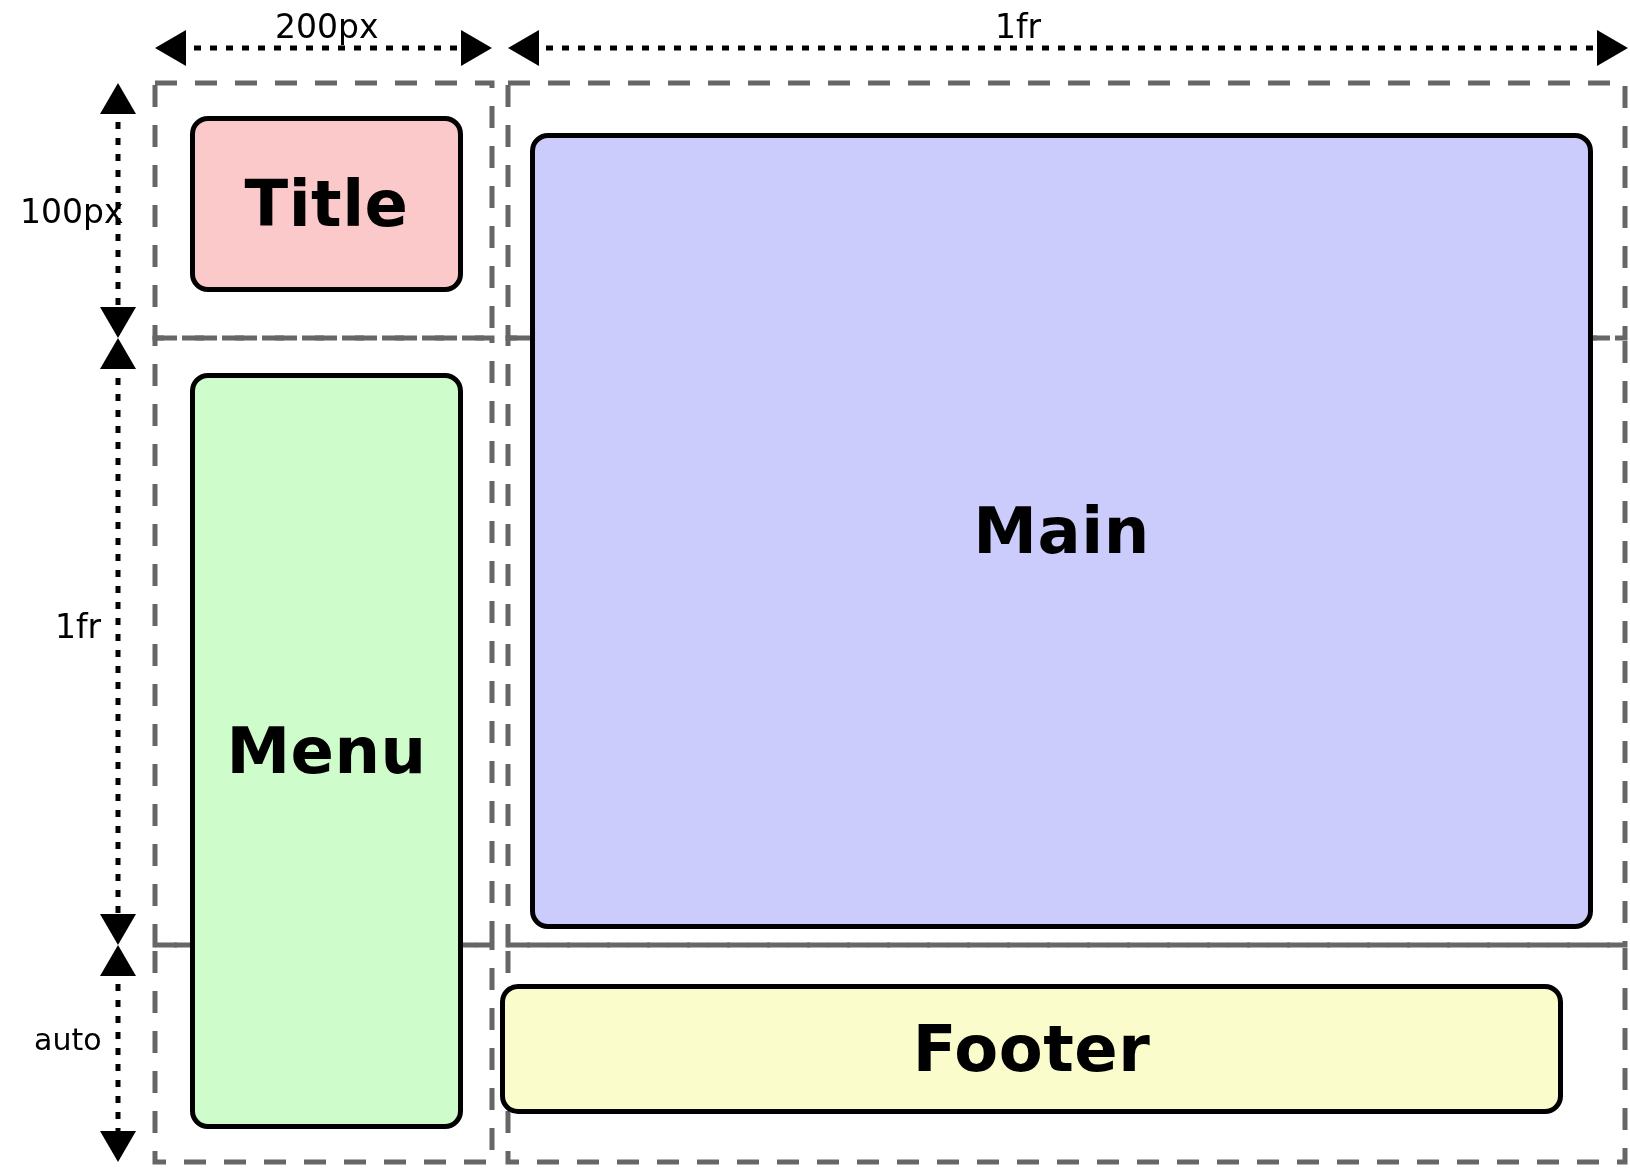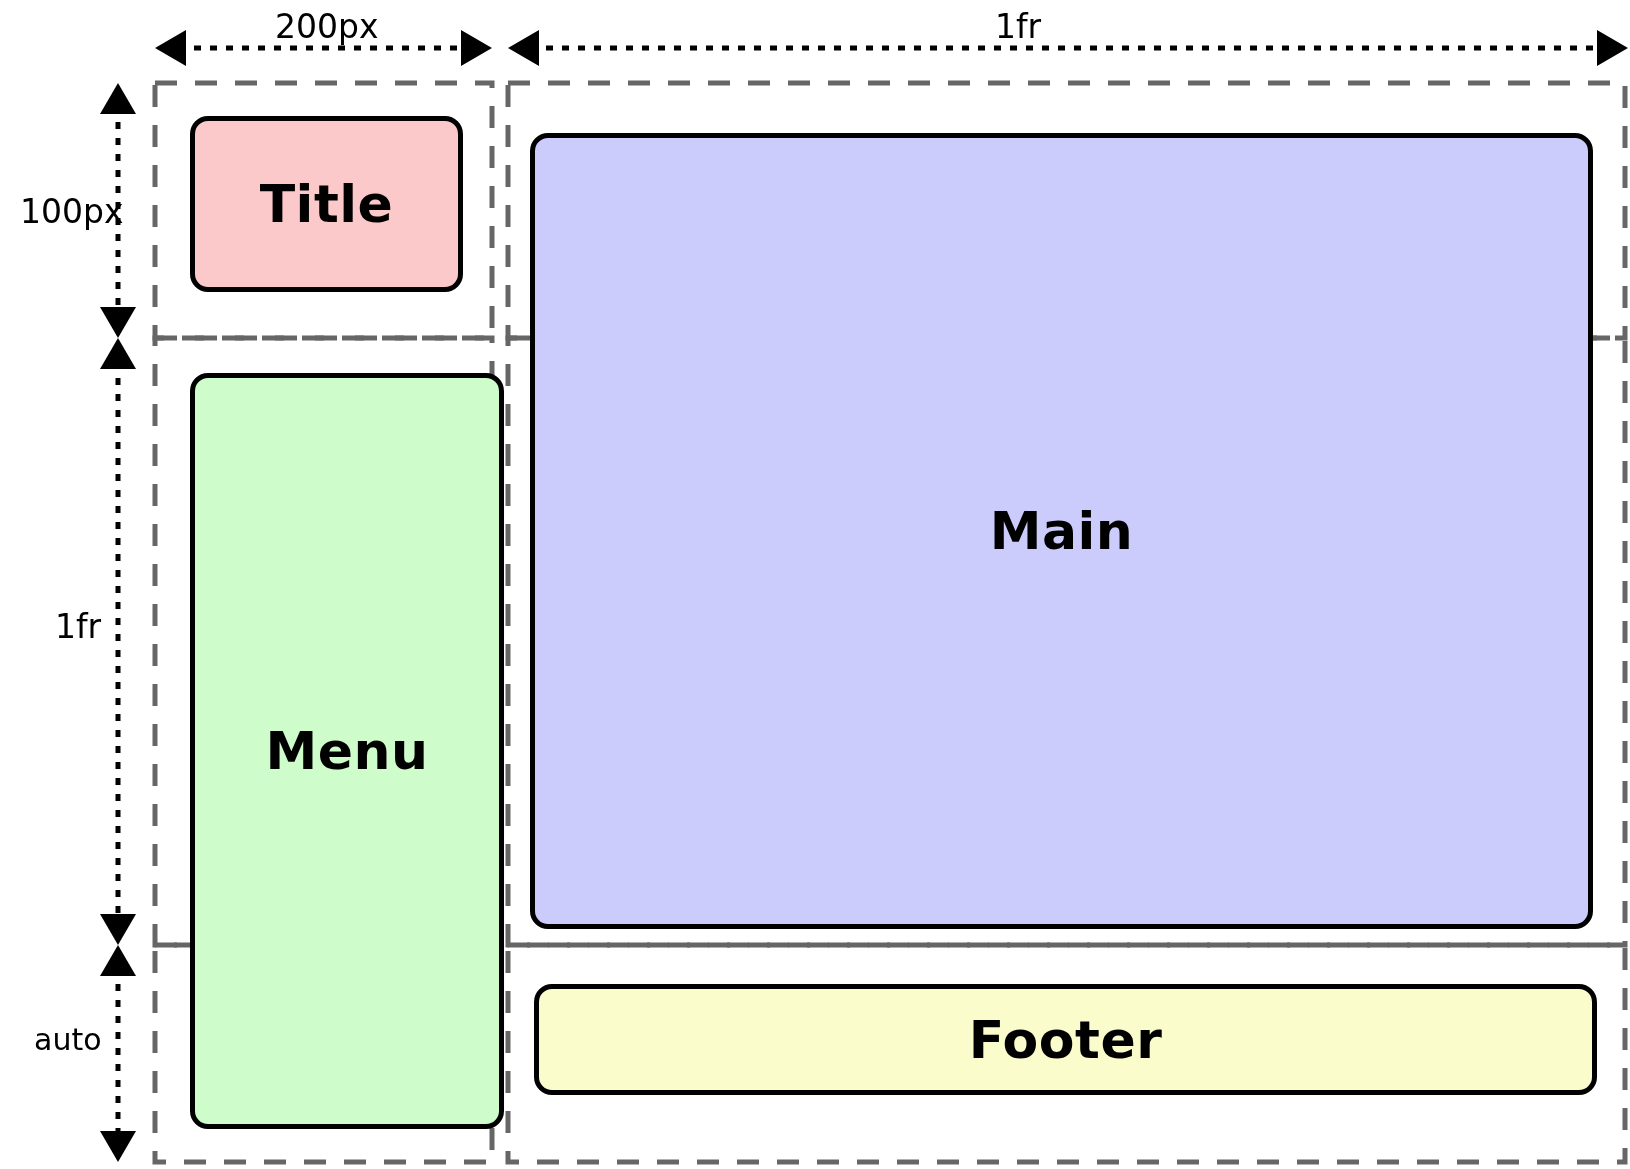--- a/index.html
+++ b/index.html
@@ -58,7 +58,7 @@
   }
   .area-label {
     font-family: "DejaVu Sans", sans-serif;
-    font-size: 52px;
+    font-size: 64px;
     font-weight: 700;
     color: #000000;
     line-height: 1;

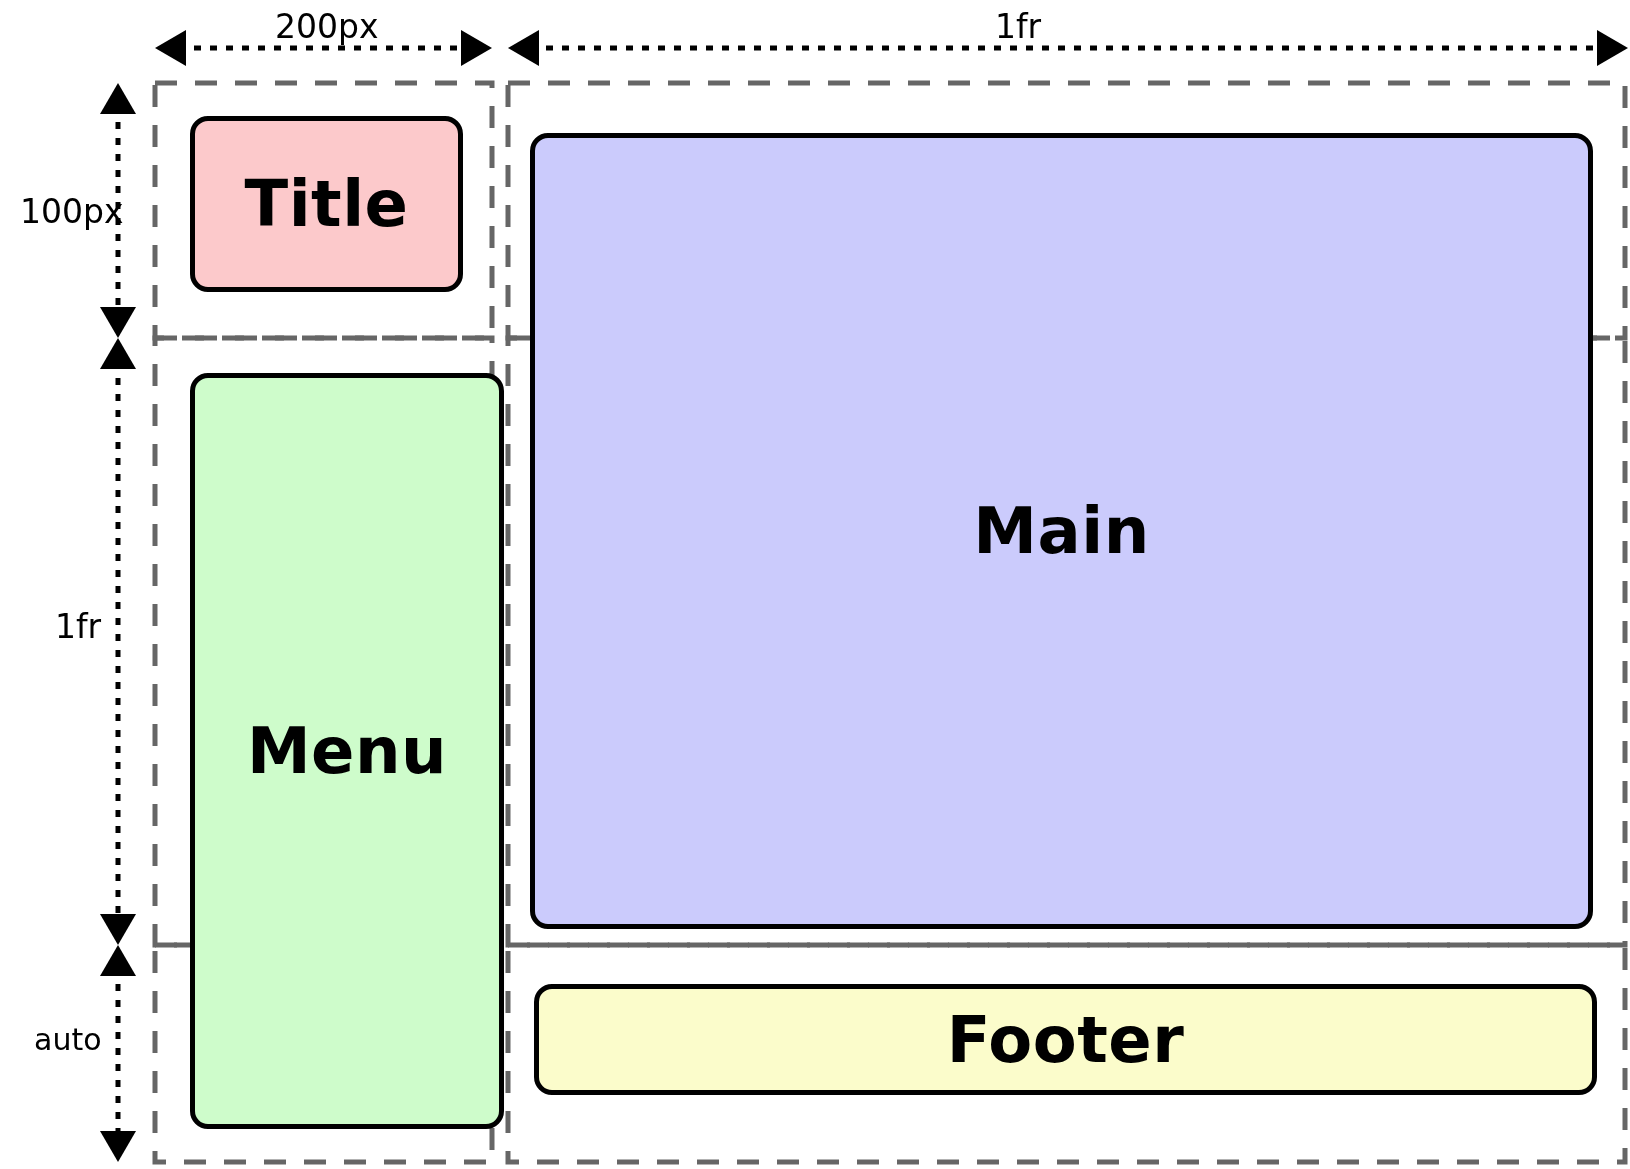--- a/index.html
+++ b/index.html
@@ -67,7 +67,7 @@
   }
 
   #area-title  { left: 190px;  top: 116px;  width: 273px;  height: 176px; }
-  #area-menu   { left: 190px;  top: 373px;  width: 314px;  height: 756px; }
+  #area-menu   { left: 190px;  top: 373px;  width: 273px;  height: 756px; }
   #area-main   { left: 530px;  top: 116px;  width: 1063px; height: 796px; }
   #area-footer { left: 534px;  top: 984px;  width: 1063px; height: 111px; }
 

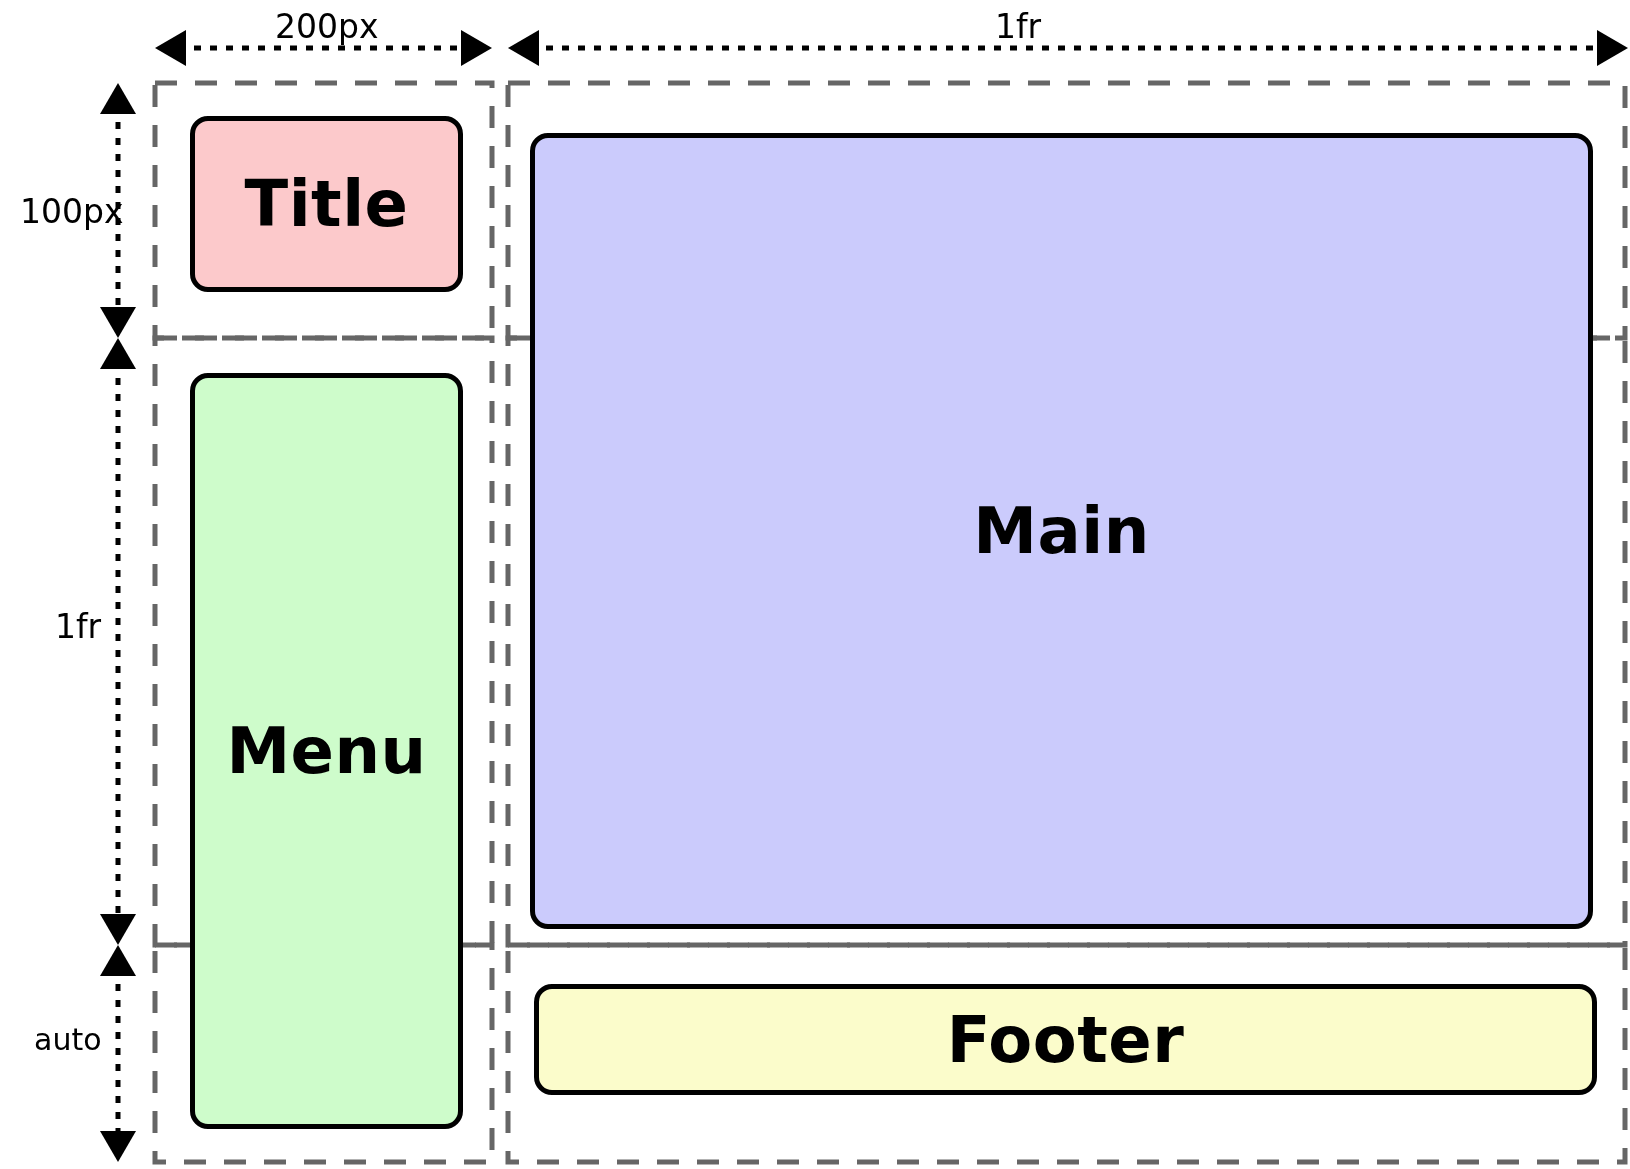--- a/index.html
+++ b/index.html
@@ -69,7 +69,7 @@
   #area-title  { left: 190px;  top: 116px;  width: 273px;  height: 176px; }
   #area-menu   { left: 190px;  top: 373px;  width: 273px;  height: 756px; }
   #area-main   { left: 530px;  top: 116px;  width: 1063px; height: 796px; }
-  #area-footer { left: 534px;  top: 984px;  width: 1063px; height: 111px; }
+  #area-footer { left: 500px;  top: 984px;  width: 1063px; height: 130px; }
 
   
   .dimlabel {

